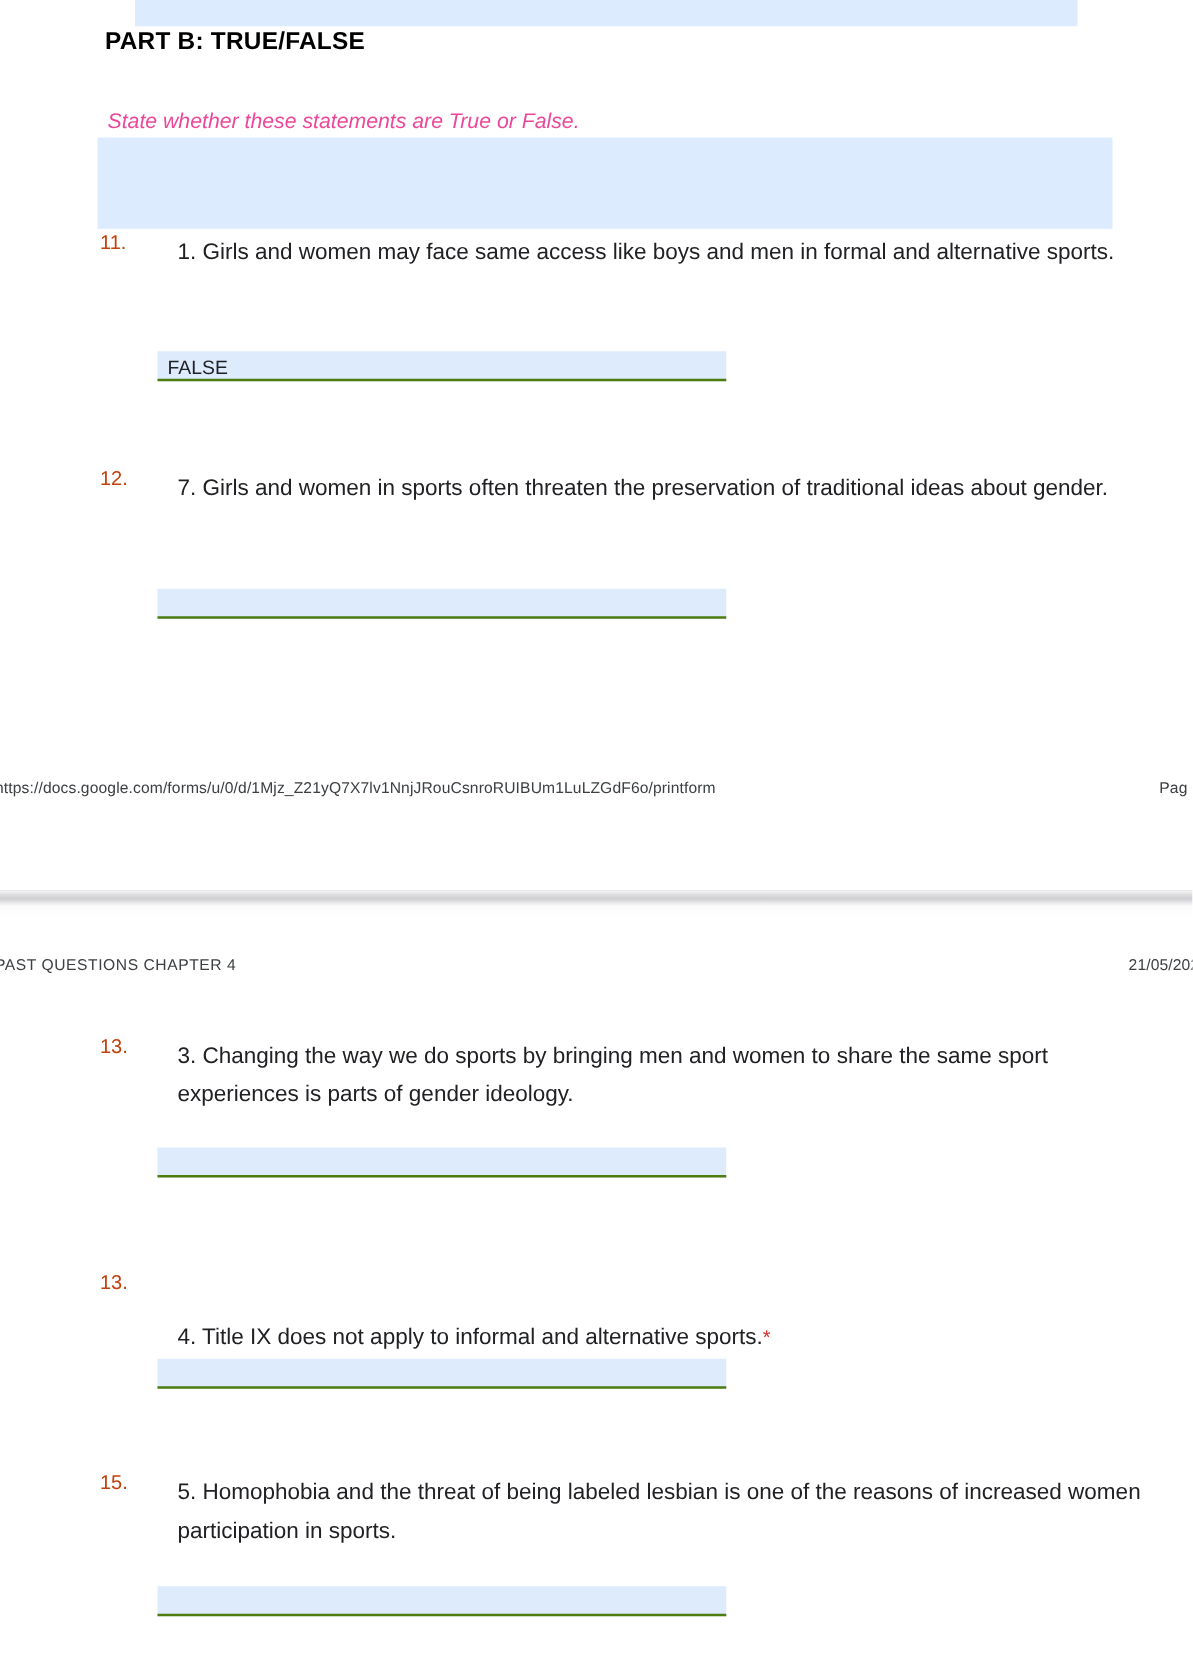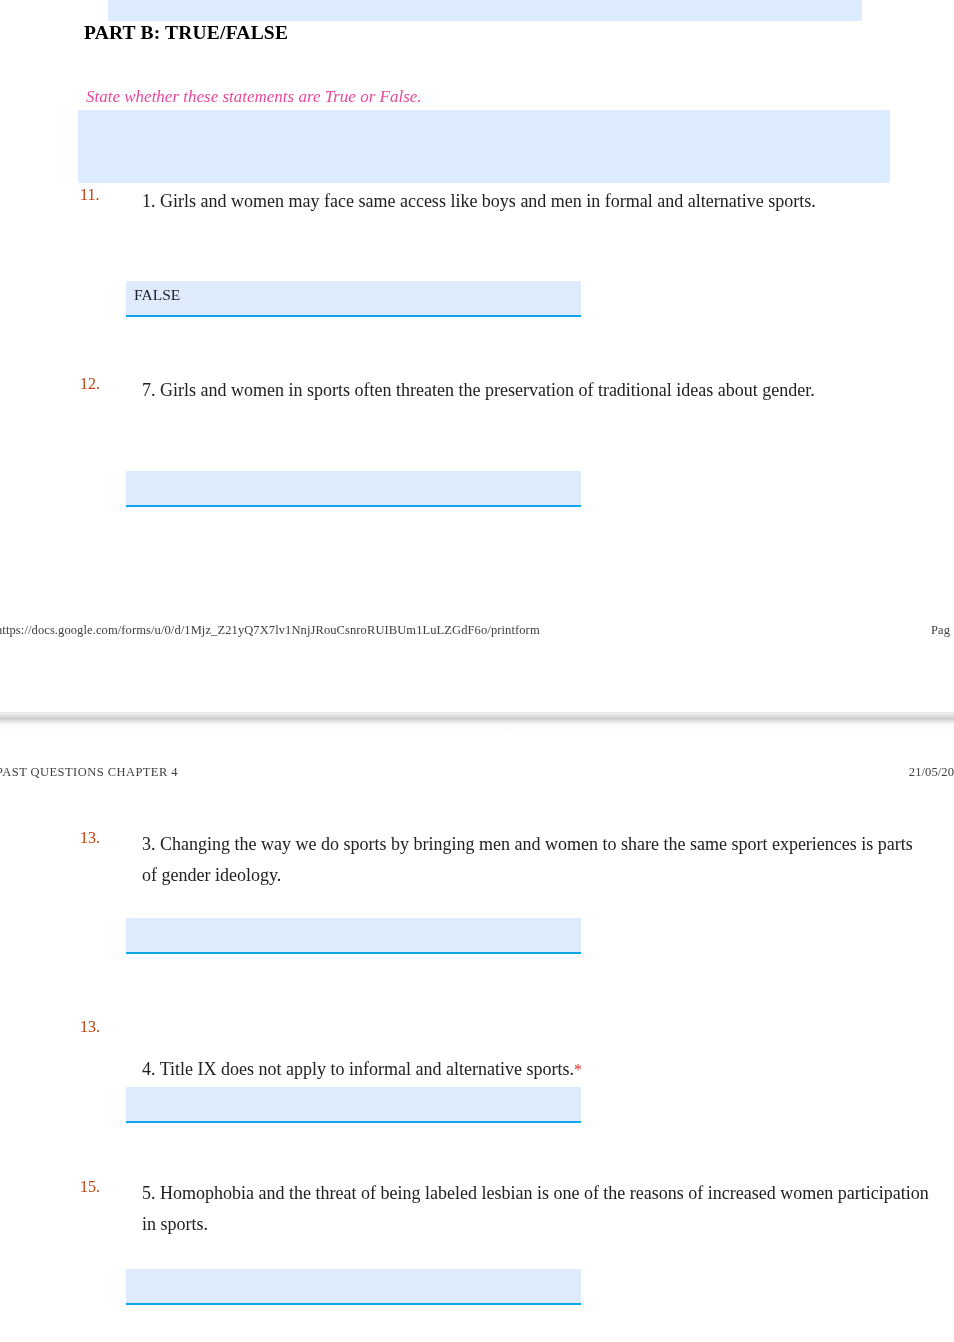--- a/index.html
+++ b/index.html
@@ -2,7 +2,7 @@
 <html><head>
 <meta charset="utf-8">
 <style>
-  * { box-sizing: border-box; font-family: Liberation Serif, serif; }
+  * { box-sizing: border-box; }
   html, body {
     margin: 0; padding: 0;
     background: #ffffff;

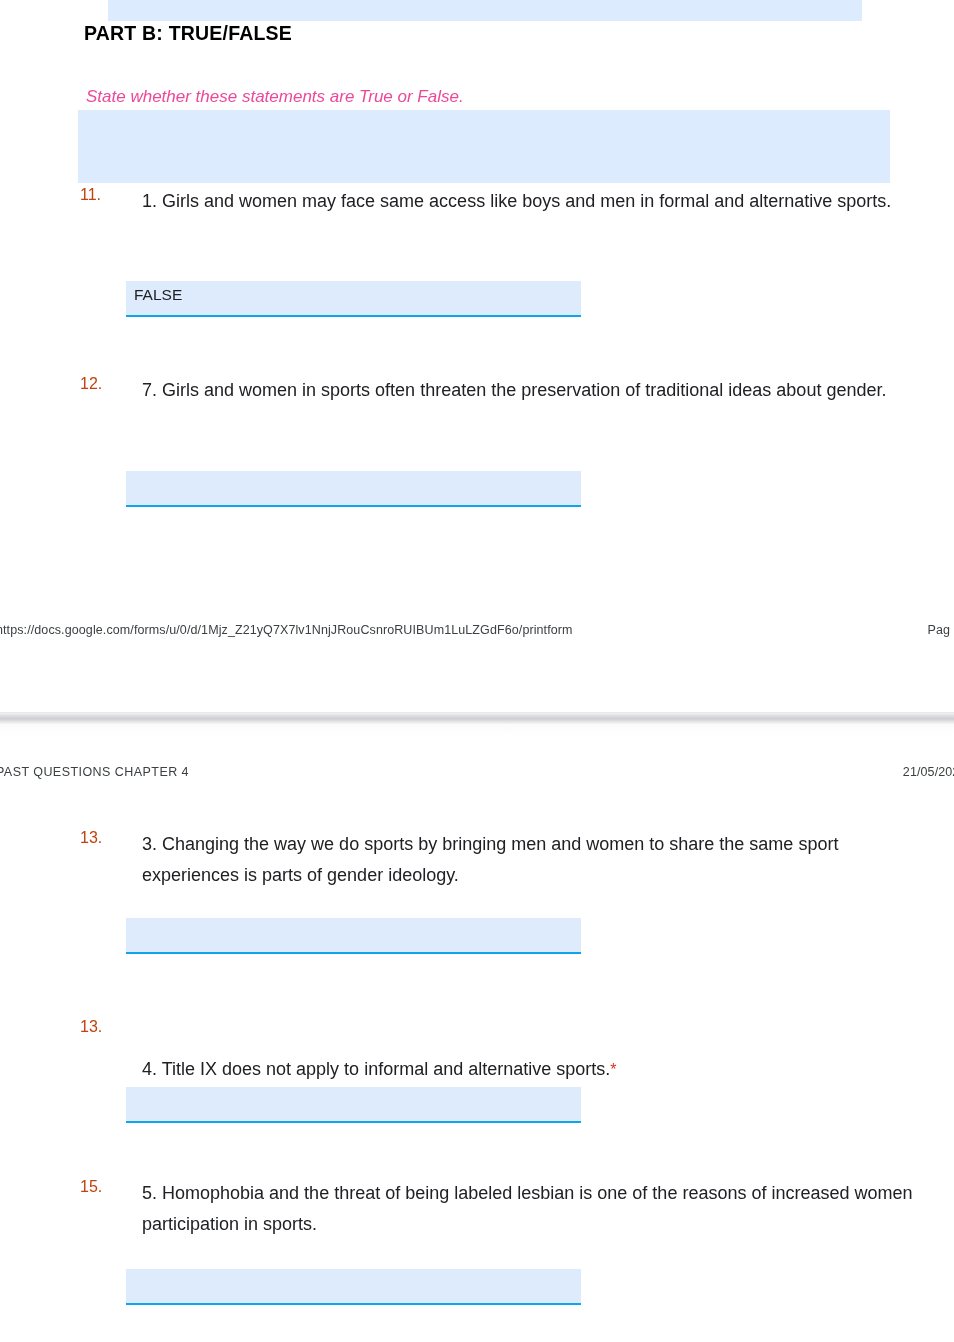--- a/index.html
+++ b/index.html
@@ -81,9 +81,9 @@
     position: absolute;
     left: 126px;
     width: 455px;
-    height: 36px;
+    height: 24px;
     background: #ddebfd;
-    border-bottom: 2px solid #0ea5e9;
+    border-bottom: 2px solid #4d7c0f;
     font-size: 15.5px;
     line-height: 28px;
     padding-left: 8px;

